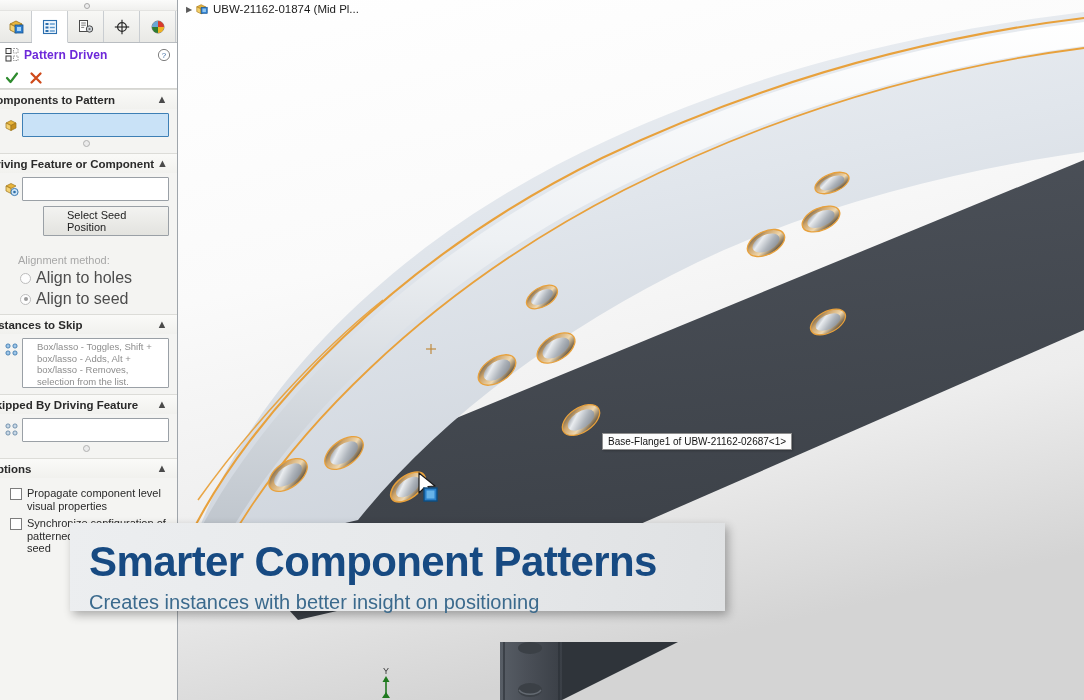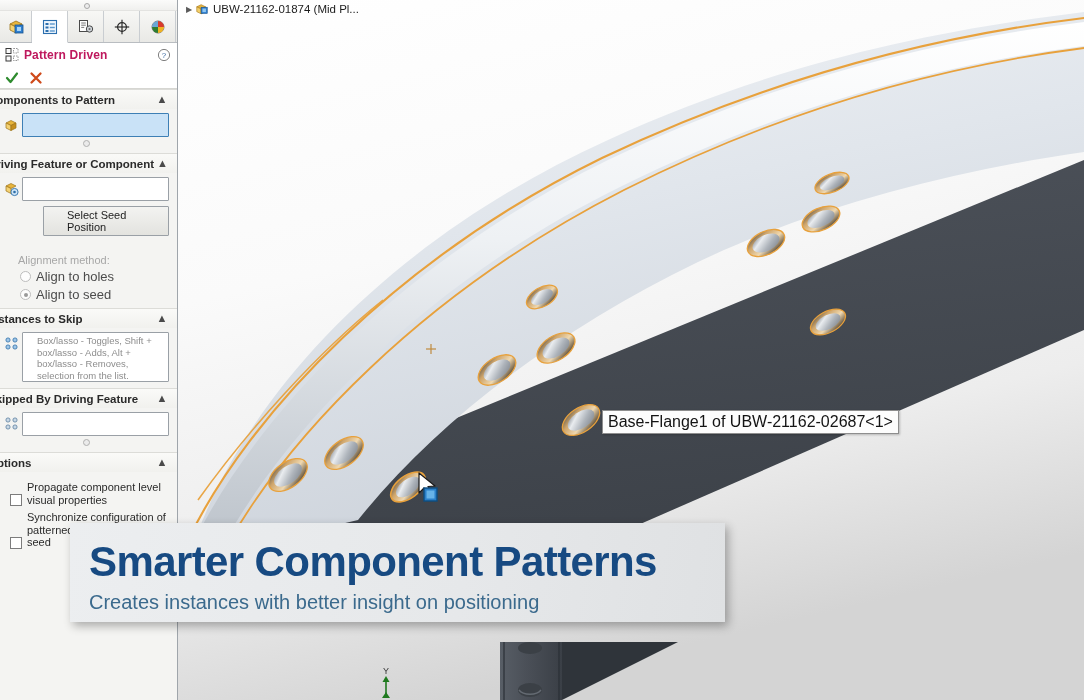--- a/index.html
+++ b/index.html
@@ -70,7 +70,7 @@
   }
   .pm-title-icon { width: 16px; height: 16px; margin-right: 4px; flex: 0 0 16px;}
   .pm-title {
-    font-size: 12px; font-weight: bold; color: #be185d;
+    font-size: 12px; font-weight: bold; color: #6d28d9;
     letter-spacing: .1px;
     white-space: nowrap;
     flex: 1;

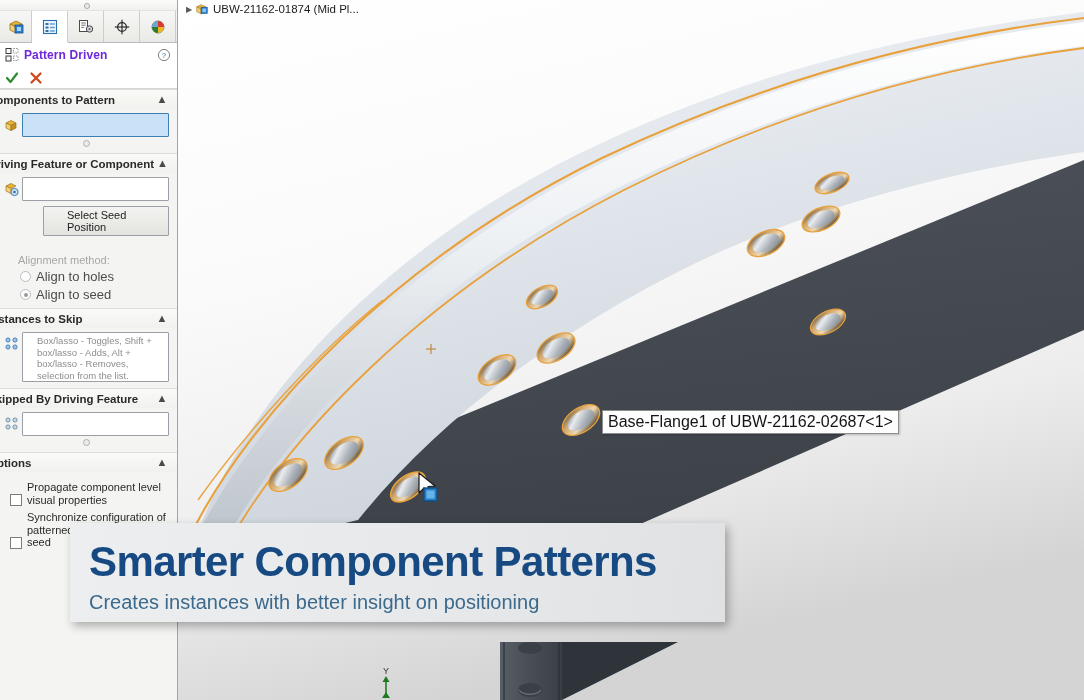--- a/index.html
+++ b/index.html
@@ -159,7 +159,7 @@
     content:''; position:absolute; left:2.5px; top:2.5px;
     width:4px; height:4px; border-radius:50%; background:#9a9a9a;
   }
-  .radio-label { font-size: 13px; color: #4c4c4c; }
+  .radio-label { font-size: 16px; color: #4c4c4c; }
 
   .check-row { display: flex; align-items: flex-end; margin: 5px 0 0 6px; }
   .checkbox {

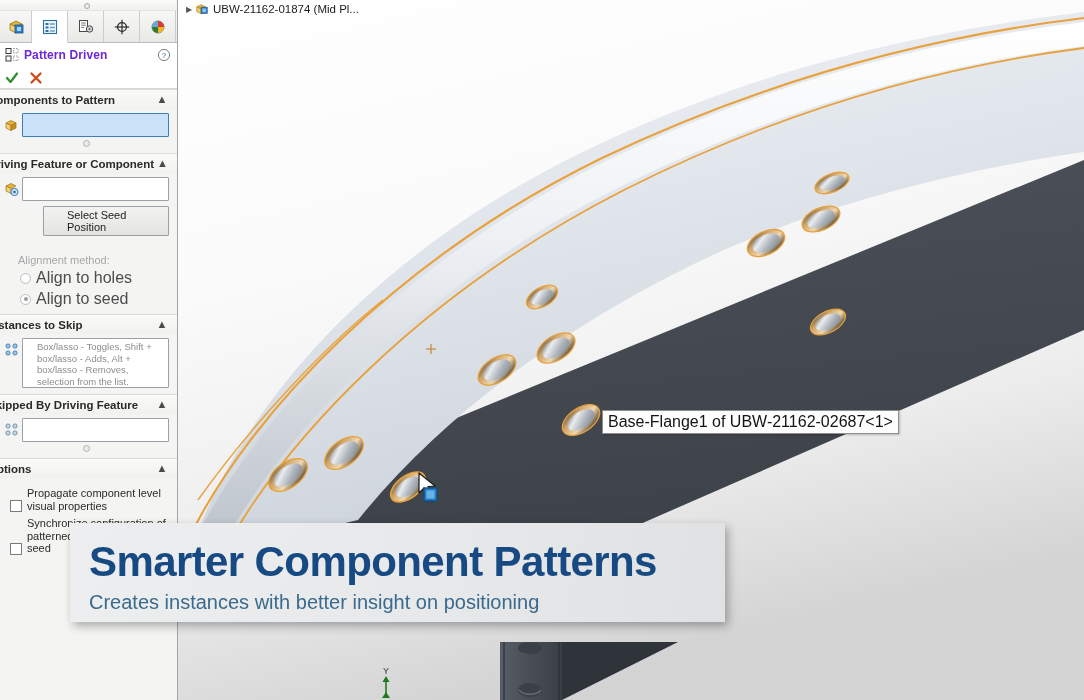--- a/index.html
+++ b/index.html
@@ -191,10 +191,10 @@
 
   .tooltip {
     position: absolute;
-    left: 424px; top: 410px;
+    left: 424px; top: 433px;
     background: #fdfdfd;
     border: 1px solid #8e8e8e;
-    font-size: 16px;
+    font-size: 10px;
     color: #141414;
     padding: 2px 5px;
     white-space: nowrap;

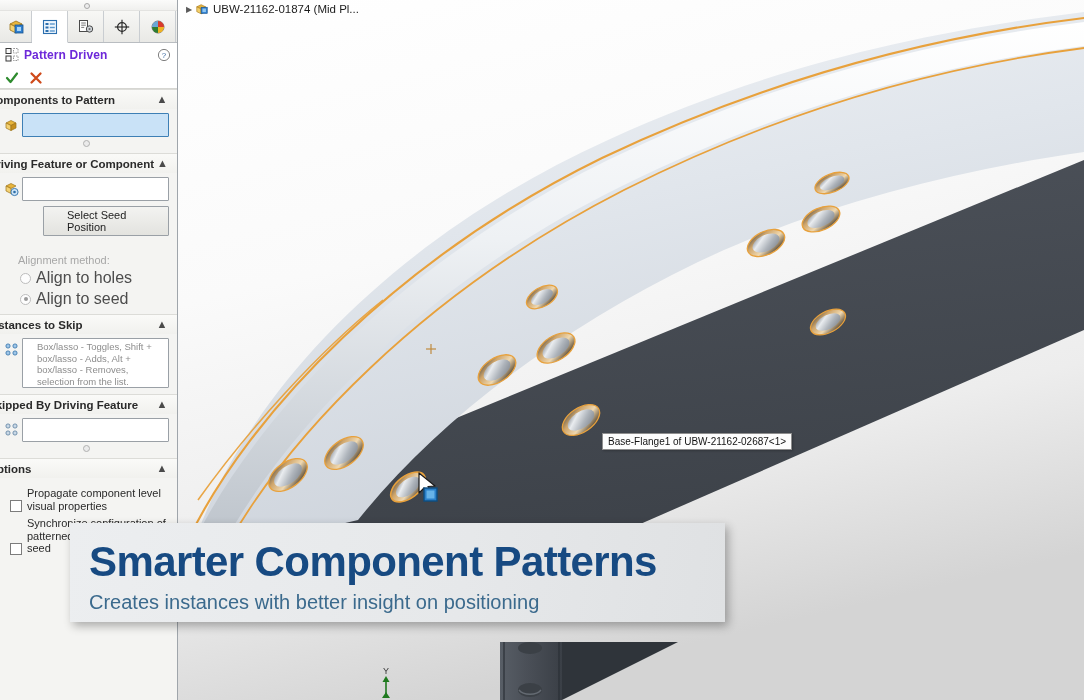--- a/index.html
+++ b/index.html
@@ -161,7 +161,7 @@
   }
   .radio-label { font-size: 16px; color: #4c4c4c; }
 
-  .check-row { display: flex; align-items: flex-end; margin: 5px 0 0 6px; }
+  .check-row { display: flex; align-items: flex-start; margin: 5px 0 0 6px; }
   .checkbox {
     width: 12px; height: 12px;
     border: 1px solid #7c7c7c; background: #ffffff;

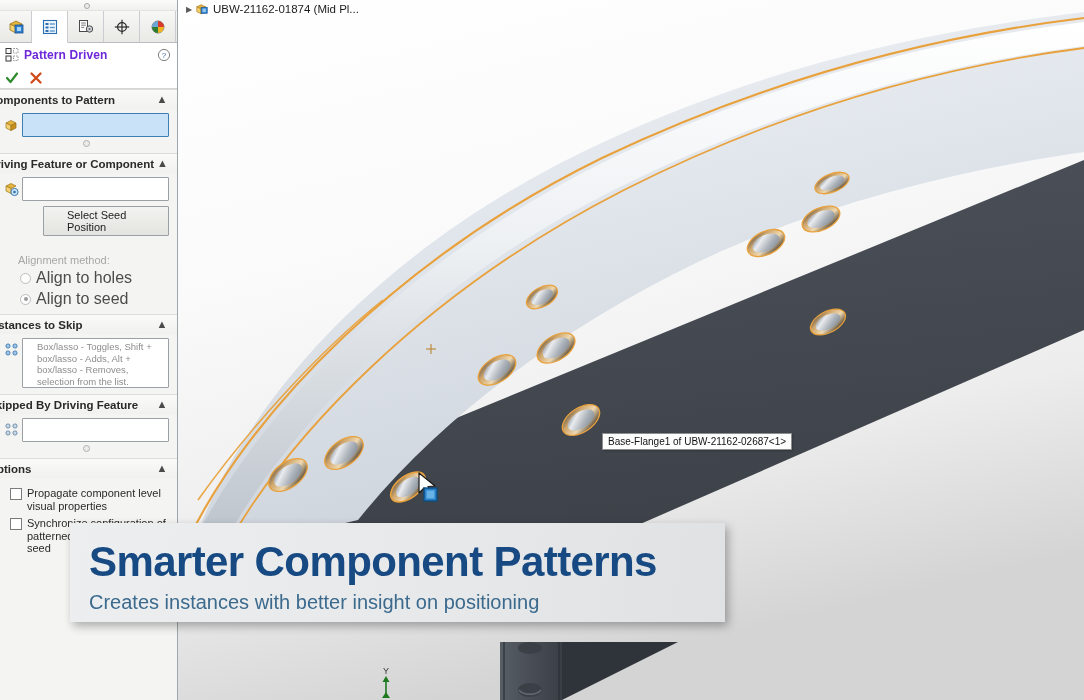--- a/index.html
+++ b/index.html
@@ -212,7 +212,7 @@
   #banner {
     position: absolute;
     left: 70px; top: 523px;
-    width: 655px; height: 99px;
+    width: 655px; height: 88px;
     background: linear-gradient(100deg,#eceef0 0%,#e6e8ea 60%,#dfe1e3 100%);
     box-shadow: 3px 4px 9px rgba(0,0,0,.30);
     z-index: 30;

